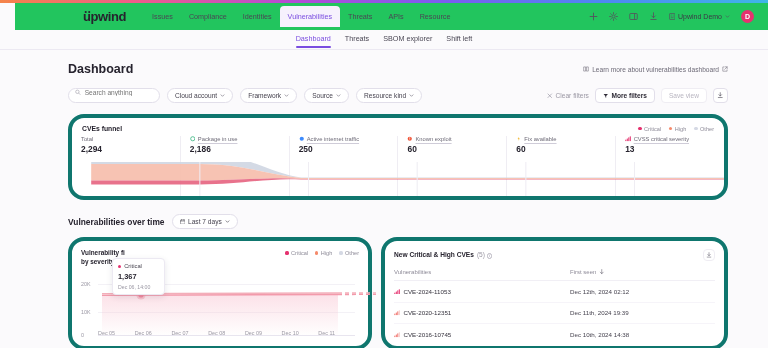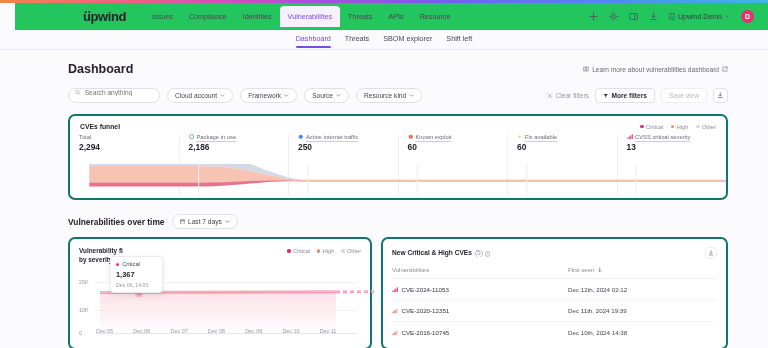--- a/index.html
+++ b/index.html
@@ -61,7 +61,7 @@
     display:flex; align-items:center; justify-content:center; cursor:pointer; }
 
   
-  .card { background:#fff; border:2px solid #0f766e; border-radius:7px; }
+  .card { background:#fff; border:4px solid #0f766e; border-radius:16px; }
   .funnel-card { margin-top:11px; height:86px; position:relative; overflow:hidden; }
   .funnel-head { display:flex; align-items:center; padding:7px 10px 0 10px; }
   .funnel-title { font-size:6.8px; font-weight:bold; color:#26232e; }

